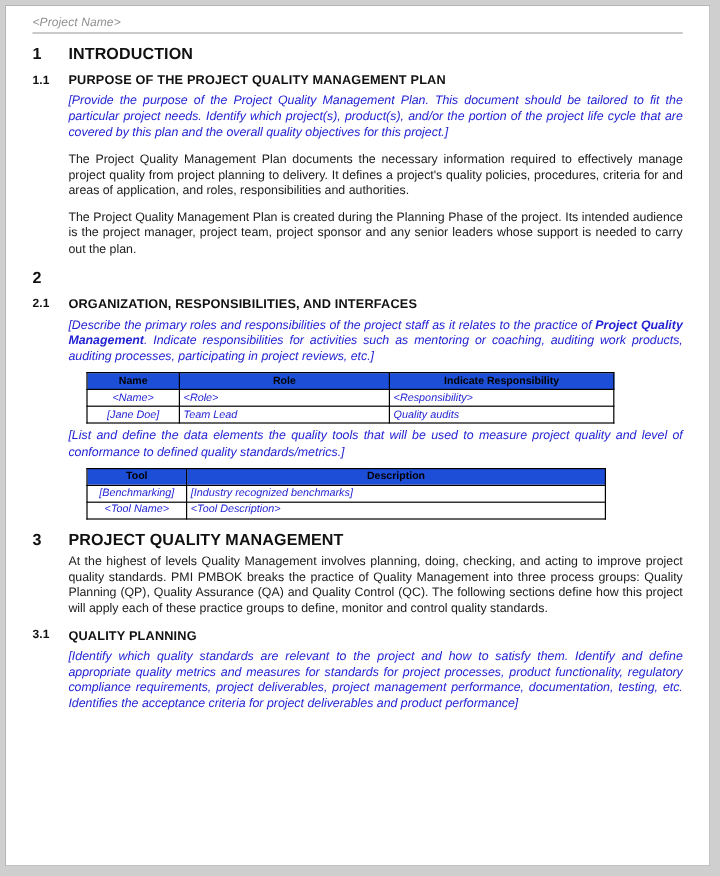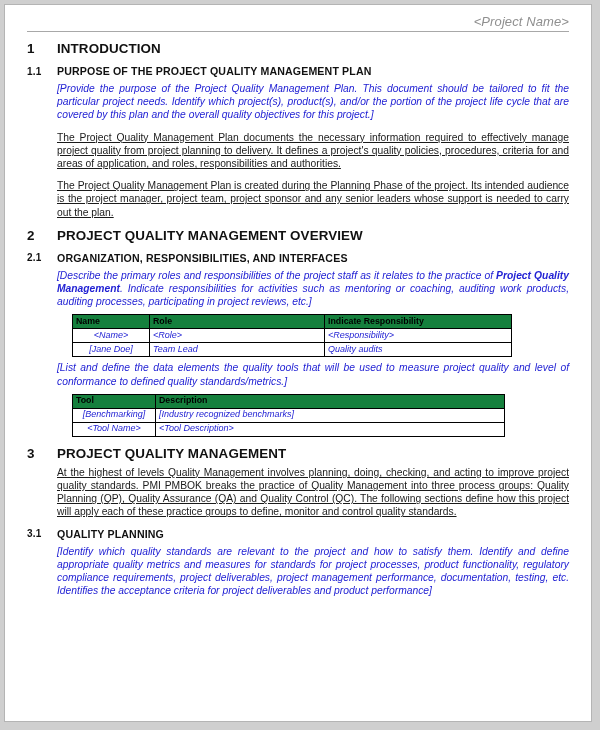--- a/index.html
+++ b/index.html
@@ -34,9 +34,9 @@
     box-sizing: border-box;
   }
   .doc-header {
-    text-align: right;
+    text-align: left;
     font-style: italic;
-    font-size: 13px;
+    font-size: 10px;
     color: #8f8f8f;
     letter-spacing: 0.1px;
     padding-bottom: 2px;

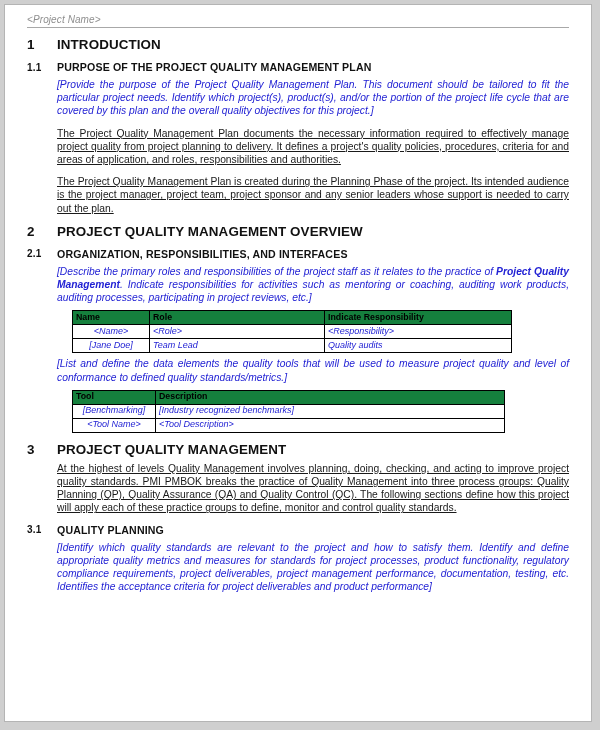--- a/index.html
+++ b/index.html
@@ -77,7 +77,6 @@
     line-height: 13.2px;
     color: #1a1a1a;
     text-align: justify;
-    text-decoration: underline;
   }
   p.inst {
     margin: 0 0 9px 0;

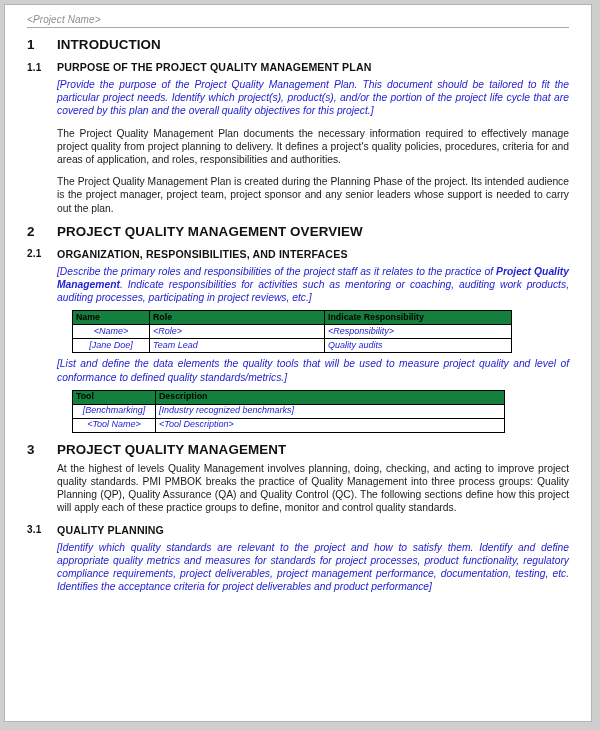--- a/index.html
+++ b/index.html
@@ -150,7 +150,6 @@
 
     <div class="h1">
       <span class="num">2</span>
-      <span>PROJECT QUALITY MANAGEMENT OVERVIEW</span>
     </div>
 
     <div class="h2">

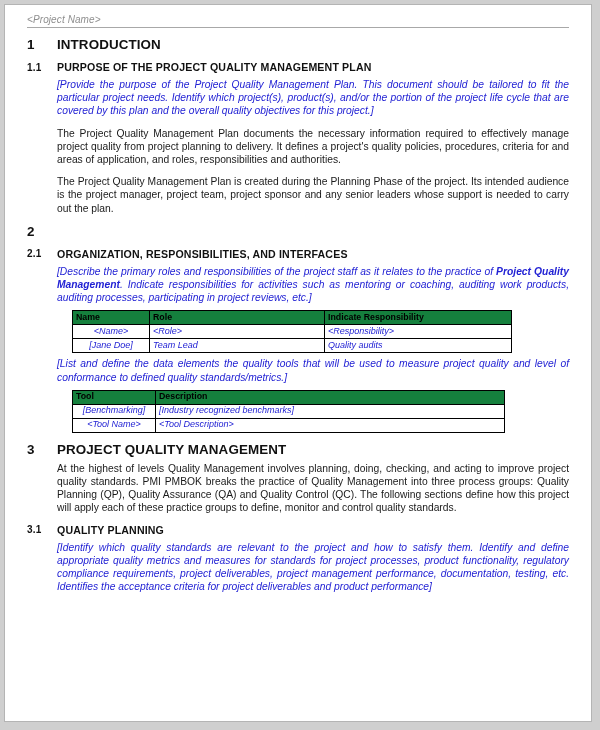--- a/index.html
+++ b/index.html
@@ -107,8 +107,8 @@
     height: 12px;
   }
   table.doc-table th {
-    background: #15803d;
-    text-align: left;
+    background: #1d4ed8;
+    text-align: center;
     font-weight: bold;
     color: #000;
     font-size: 8.8px;

